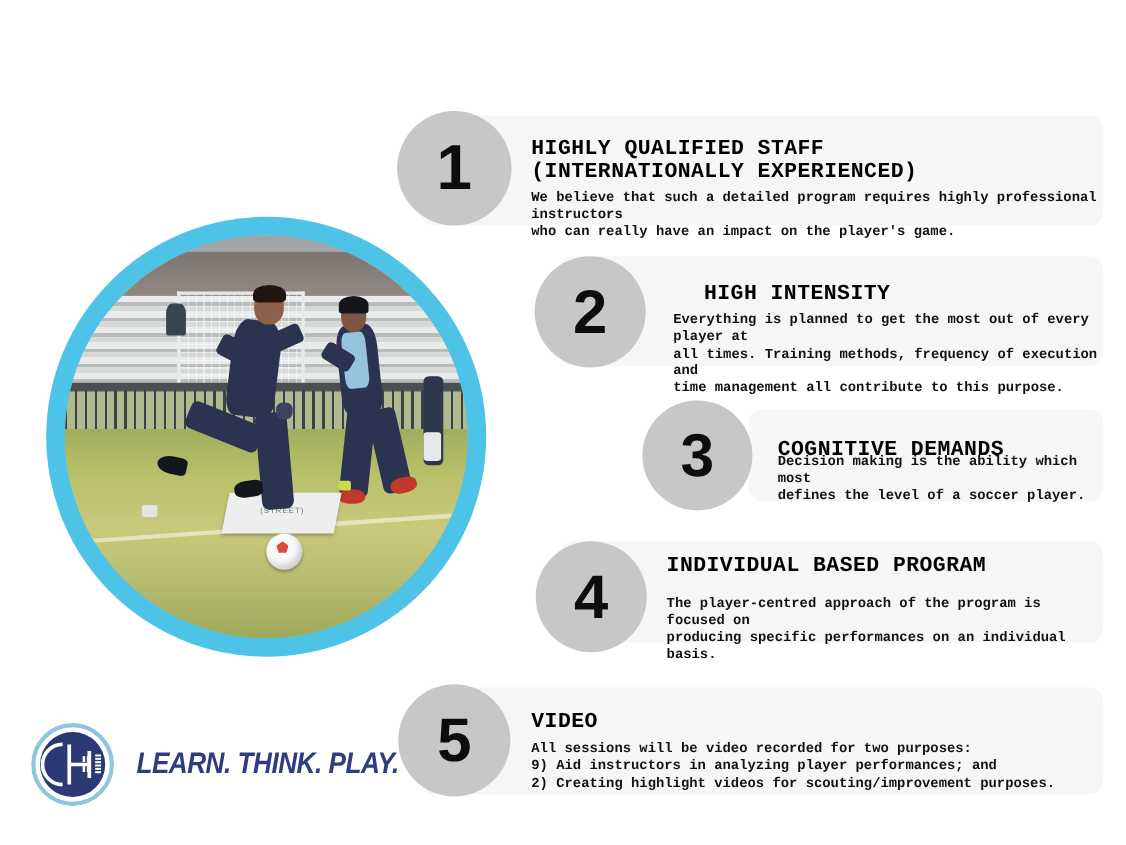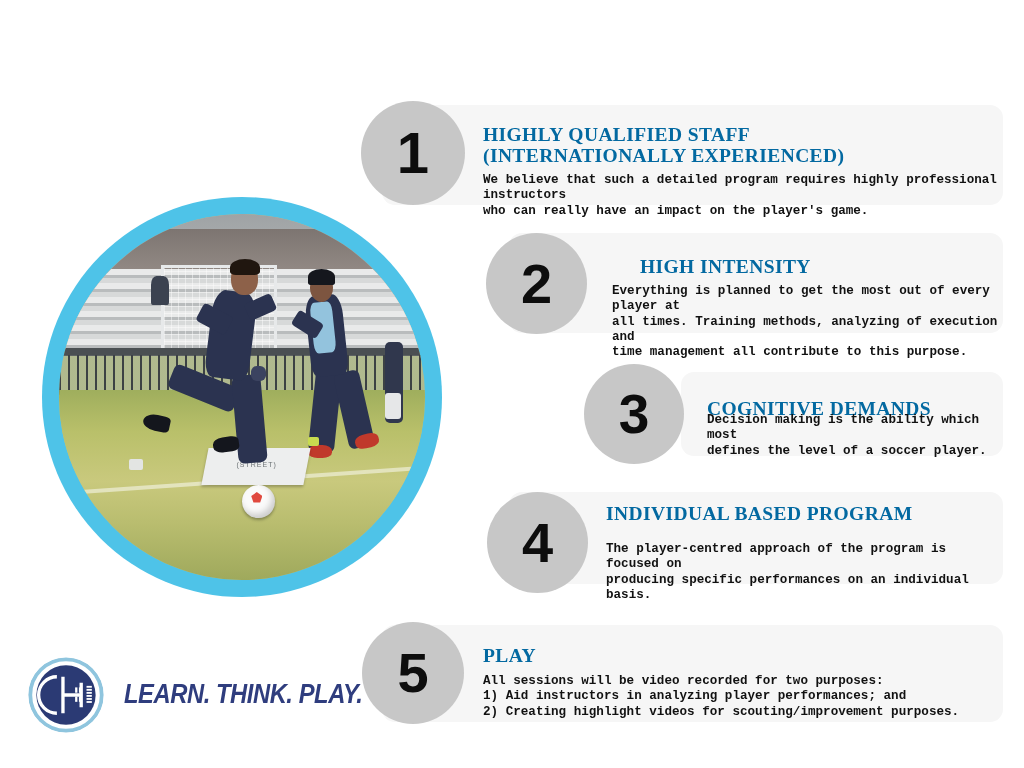--- a/index.html
+++ b/index.html
@@ -147,11 +147,11 @@
   }
   .benefit-title {
     position: absolute;
-    font-family: Liberation Serif, serif;
+    font-family: Liberation Mono, monospace;
     font-weight: 700;
     font-size: 19.5px;
     letter-spacing: 0.4px;
-    color: #0369a1;
+    color: #000000;
     line-height: 1.07;
     white-space: pre-line;
   }

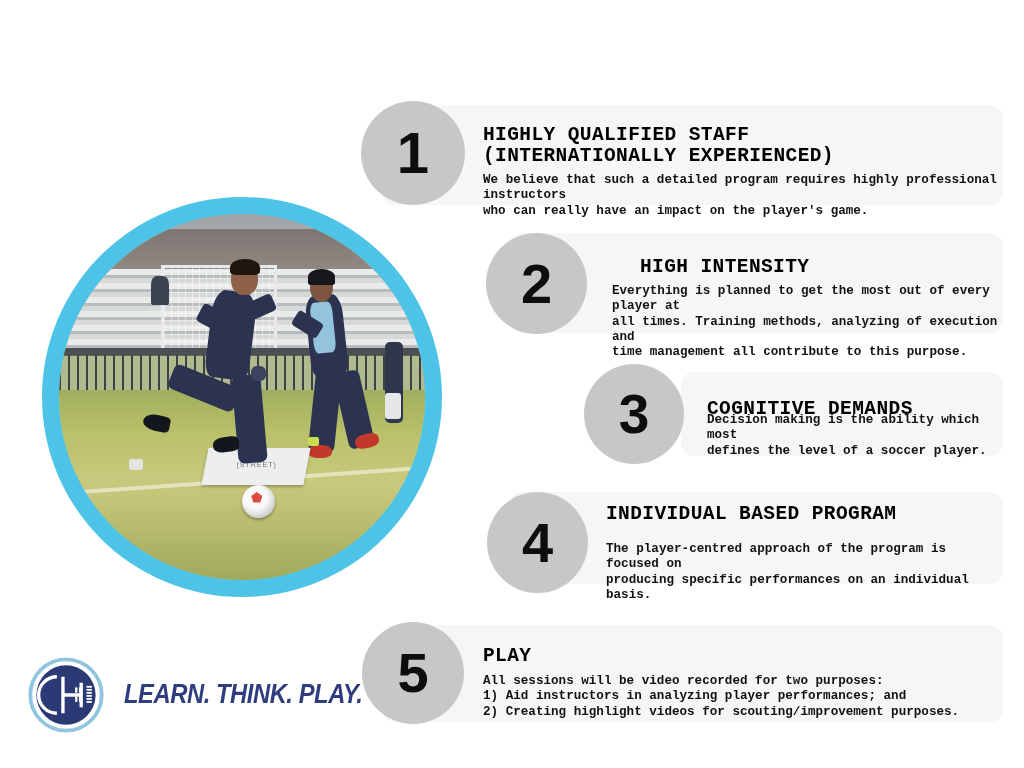--- a/index.html
+++ b/index.html
@@ -264,7 +264,7 @@
   </div>
   <div class="benefit-title" style="left:640px; top:257px; width:390px;">HIGH INTENSITY</div>
   <div class="benefit-body" style="left:612px; top:284px; width:390px;">Everything is planned to get the most out of every player at
-all times. Training methods, analyzing of execution and
+all times. Training methods, frequency of execution and
 time management all contribute to this purpose.</div>
 </div>
 

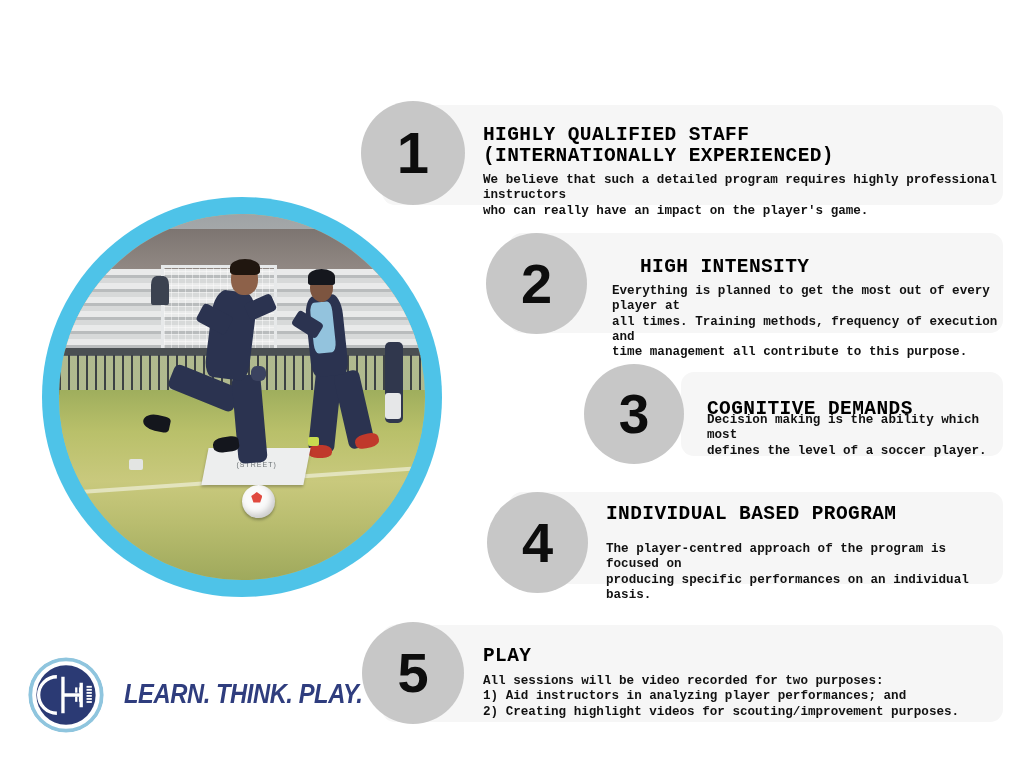--- a/index.html
+++ b/index.html
@@ -293,7 +293,7 @@
   <div class="numcircle" style="left:362px; top:622px; width:102px; height:102px; font-size:56px;">
     <span>5</span>
   </div>
-  <div class="benefit-title" style="left:483px; top:646px; width:515px;">PLAY</div>
+  <div class="benefit-title" style="left:483px; top:646px; width:515px;">VIDEO</div>
   <div class="benefit-body" style="left:483px; top:674px; width:515px;">All sessions will be video recorded for two purposes:
 1) Aid instructors in analyzing player performances; and
 2) Creating highlight videos for scouting/improvement purposes.</div>

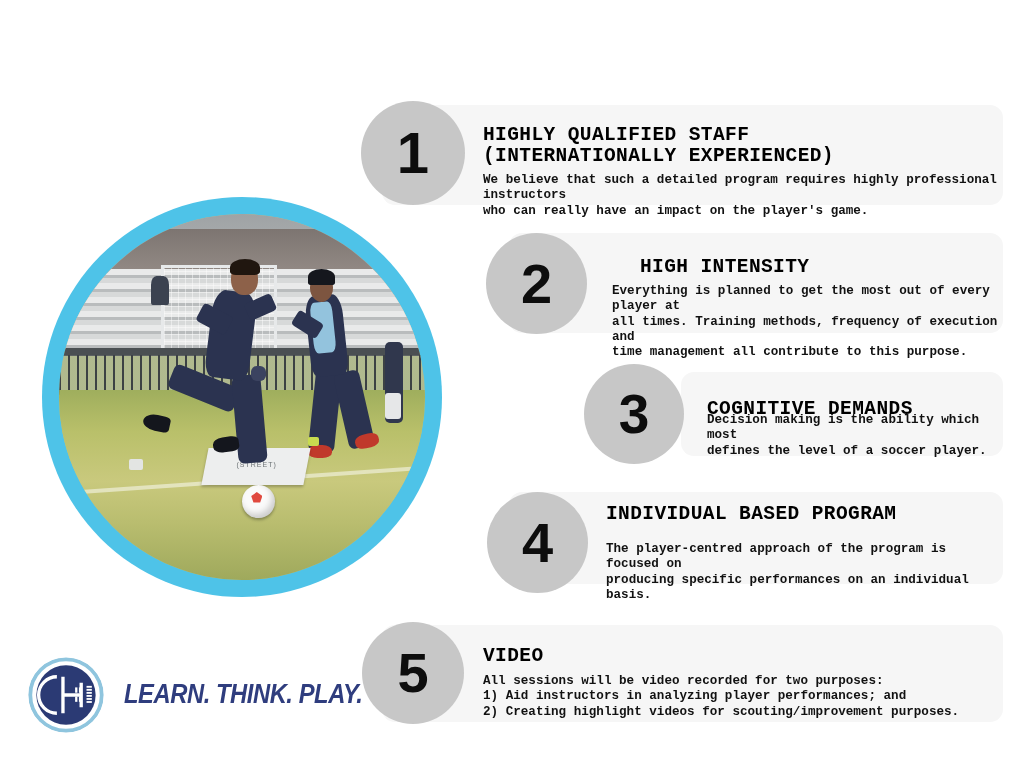--- a/index.html
+++ b/index.html
@@ -295,7 +295,7 @@
   </div>
   <div class="benefit-title" style="left:483px; top:646px; width:515px;">VIDEO</div>
   <div class="benefit-body" style="left:483px; top:674px; width:515px;">All sessions will be video recorded for two purposes:
-1) Aid instructors in analyzing player performances; and
+9) Aid instructors in analyzing player performances; and
 2) Creating highlight videos for scouting/improvement purposes.</div>
 </div>
 

